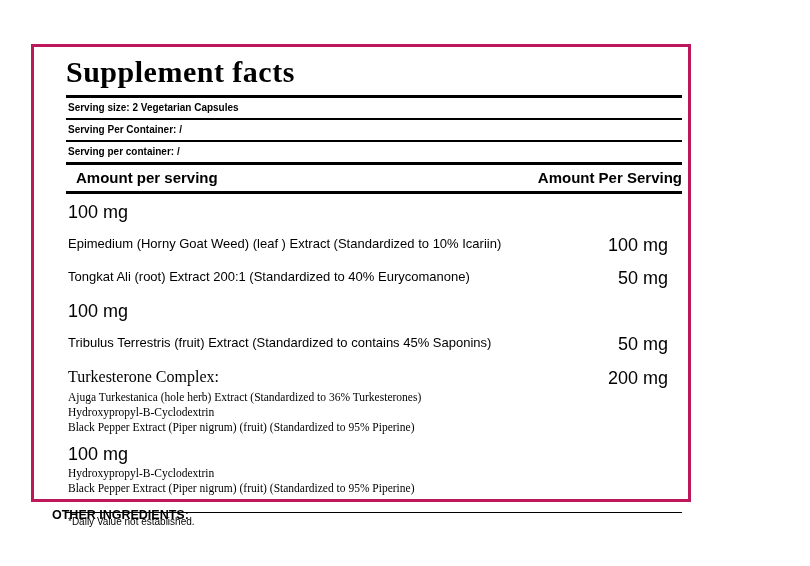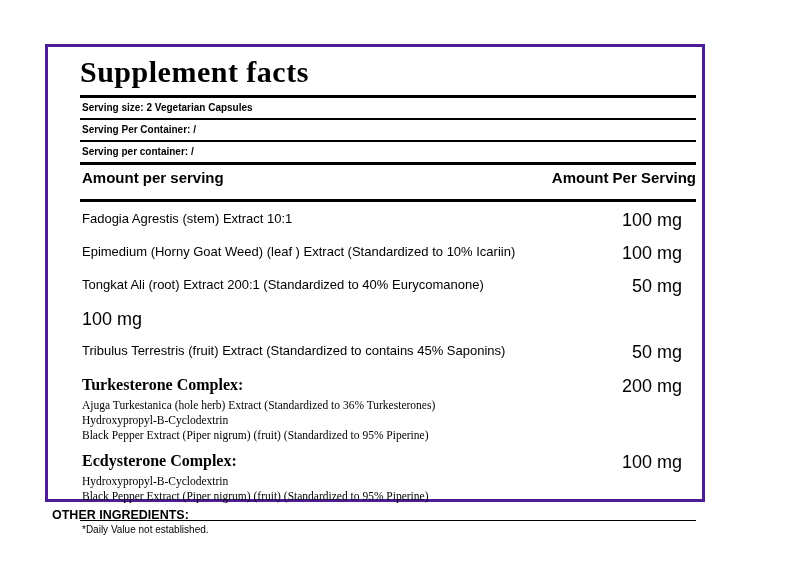--- a/index.html
+++ b/index.html
@@ -20,11 +20,11 @@
   }
   .facts-box {
     position: absolute;
-    left: 45px;
+    left: 31px;
     top: 44px;
     width: 660px;
     height: 458px;
-    border: 3px solid #4c1d95;
+    border: 3px solid #be185d;
     background: #fff;
     box-sizing: border-box;
   }

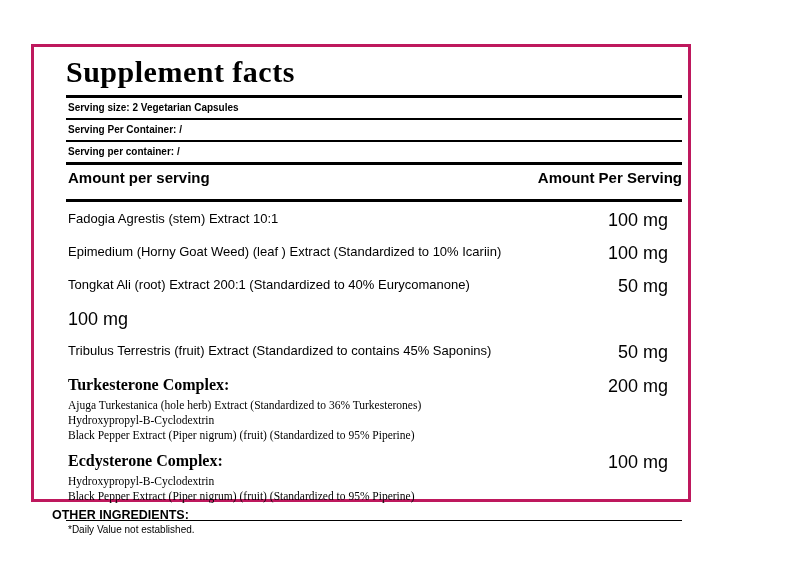--- a/index.html
+++ b/index.html
@@ -64,7 +64,8 @@
     align-items: baseline;
     font-size: 15px;
     font-weight: bold;
-    padding: 4px 0 13px 2px;
+    padding: 4px 0 5px 2px;
+    margin-left: 8px;
   }
   .row {
     display: flex;

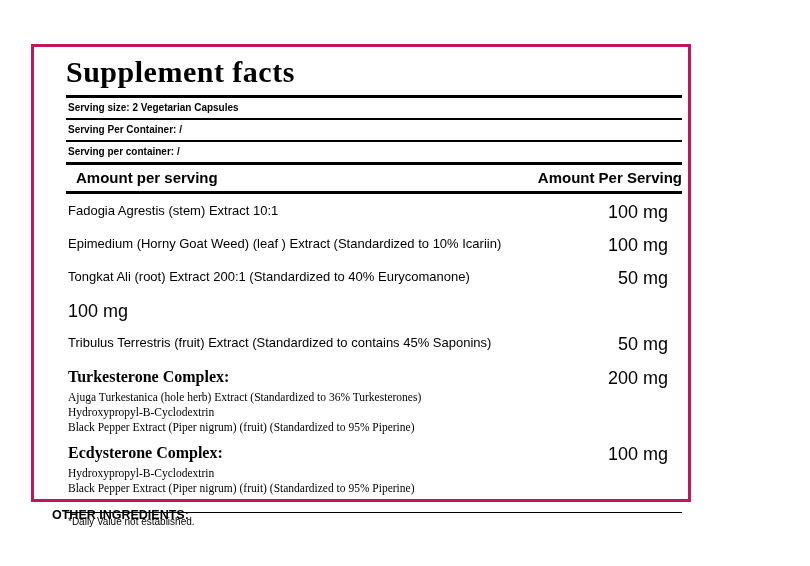--- a/index.html
+++ b/index.html
@@ -147,7 +147,6 @@
       <hr class="rule-thick">
 
       <div class="row">
-        <span class="row-name">Fadogia Agrestis (stem) Extract 10:1</span>
         <span class="row-amount">100 mg</span>
       </div>
 

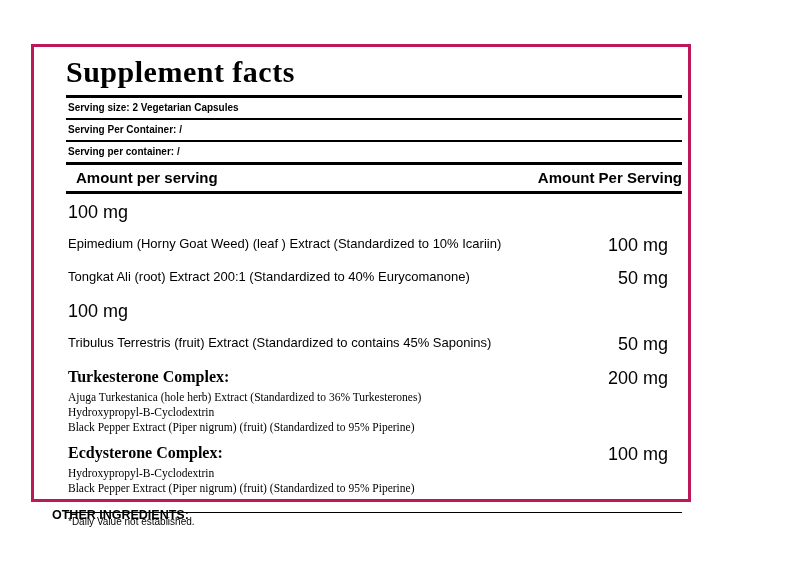--- a/index.html
+++ b/index.html
@@ -89,7 +89,7 @@
   }
   .complex-name {
     font-family: "Liberation Serif", serif;
-    font-weight: bold;
+    font-weight: normal;
     font-size: 16px;
   }
   .sub-item {

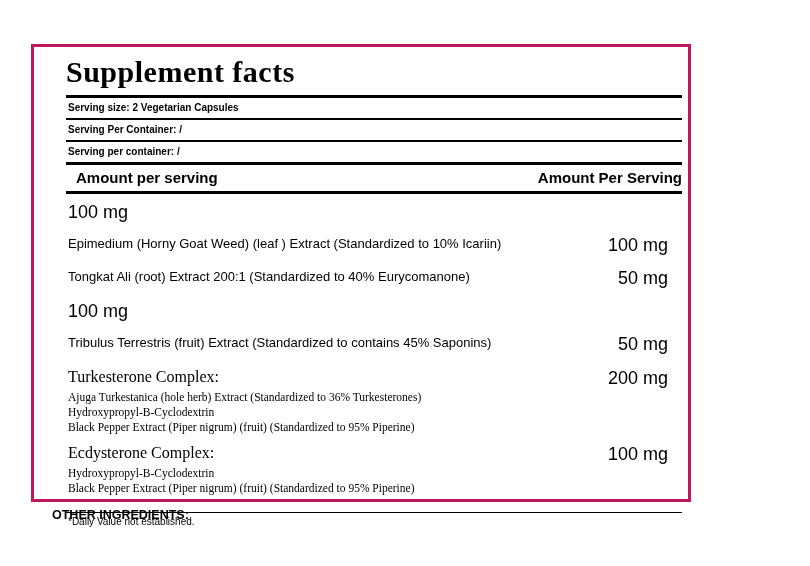--- a/index.html
+++ b/index.html
@@ -178,7 +178,6 @@
       <div class="sub-item">Black Pepper Extract (Piper nigrum) (fruit) (Standardized to 95% Piperine)</div>
 
       <div class="row complex-row">
-        <span class="complex-name">Ecdysterone Complex:</span>
         <span class="row-amount">100 mg</span>
       </div>
       <div class="sub-item">Hydroxypropyl-B-Cyclodextrin</div>

